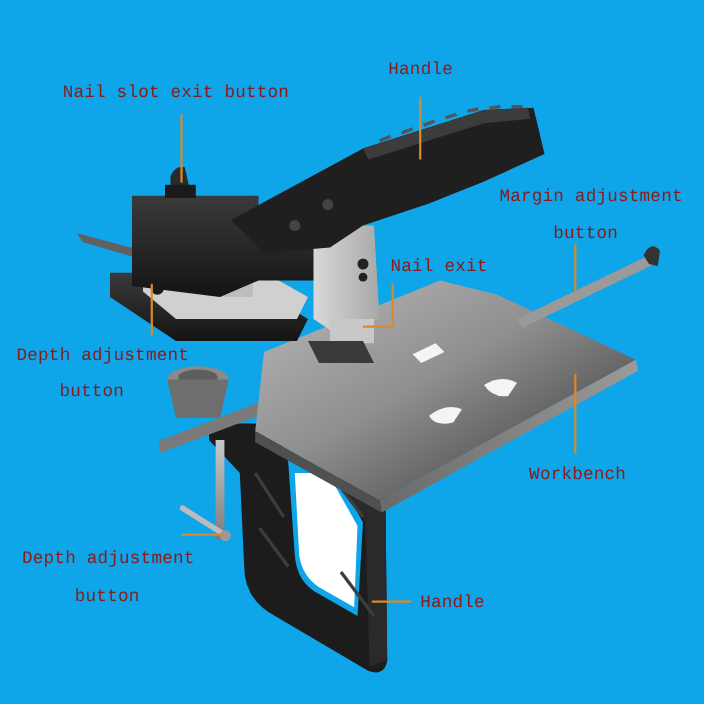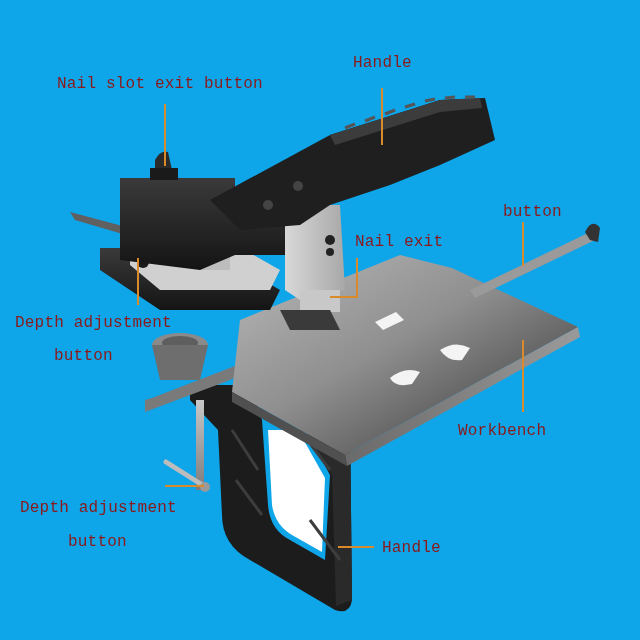--- a/index.html
+++ b/index.html
@@ -125,6 +125,7 @@
 
   <div class="label" style="left:57px;top:75px;">Nail slot exit button</div>
   <div class="label" style="left:353px;top:54px;">Handle</div>
+  <div class="label" style="left:454px;top:170px;">Margin adjustment</div>
   <div class="label" style="left:503px;top:203px;">button</div>
   <div class="label" style="left:355px;top:233px;">Nail exit</div>
   <div class="label" style="left:15px;top:314px;">Depth adjustment</div>

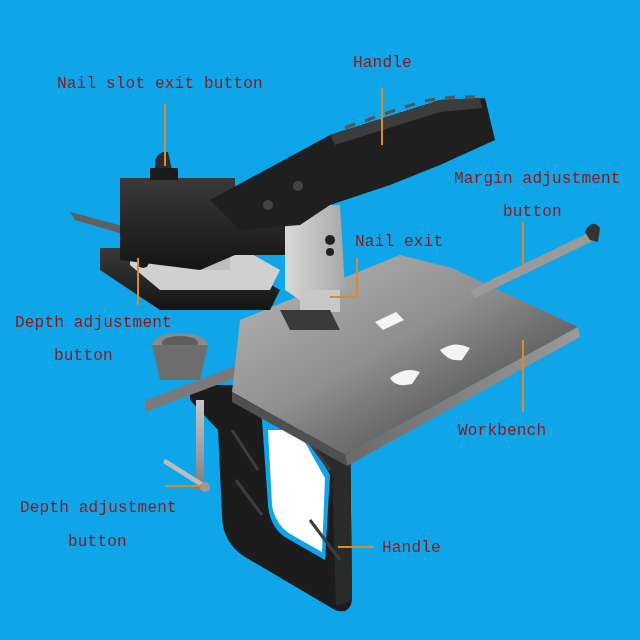--- a/index.html
+++ b/index.html
@@ -130,7 +130,7 @@
   <div class="label" style="left:355px;top:233px;">Nail exit</div>
   <div class="label" style="left:15px;top:314px;">Depth adjustment</div>
   <div class="label" style="left:54px;top:347px;">button</div>
-  <div class="label" style="left:458px;top:422px;text-align:center;">Workbench</div>
+  <div class="label" style="left:481px;top:422px;text-align:center;">Workbench</div>
   <div class="label" style="left:20px;top:499px;">Depth adjustment</div>
   <div class="label" style="left:68px;top:533px;">button</div>
   <div class="label" style="left:382px;top:539px;">Handle</div>

